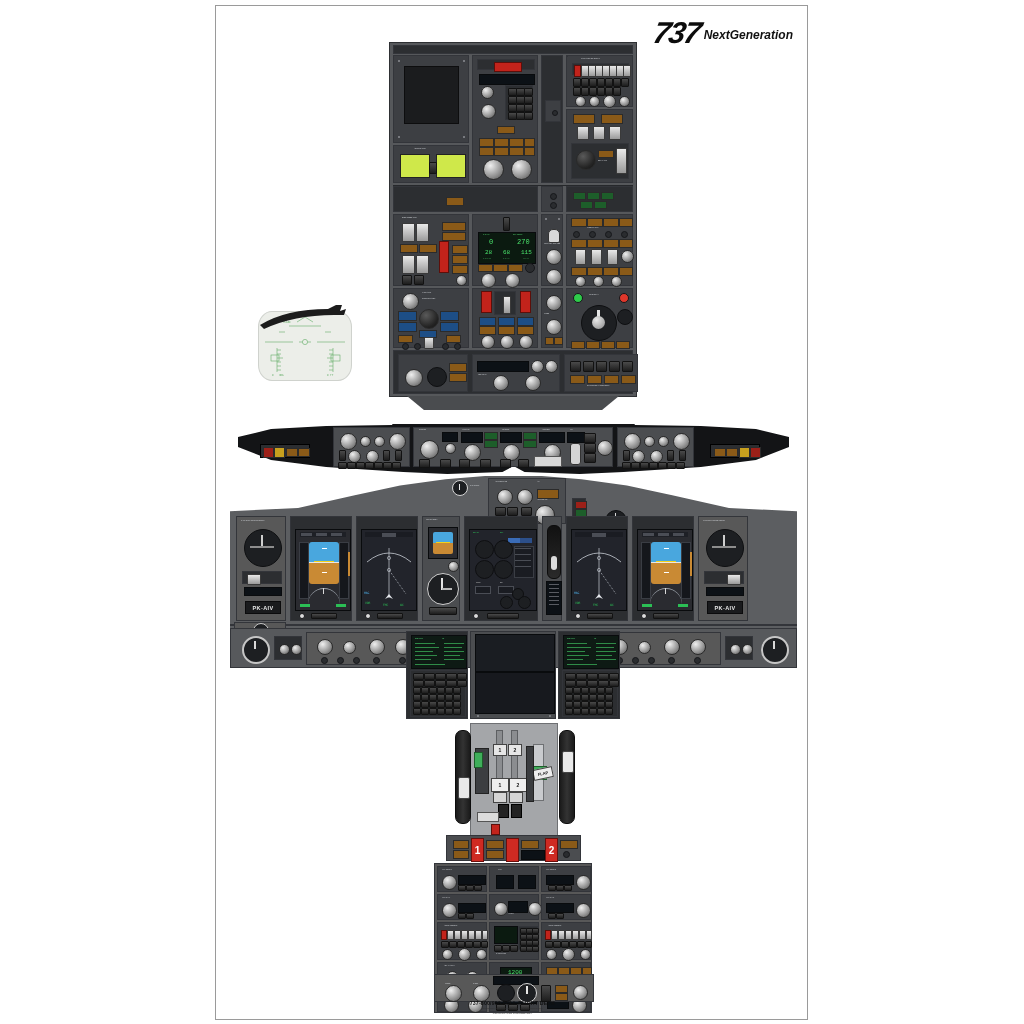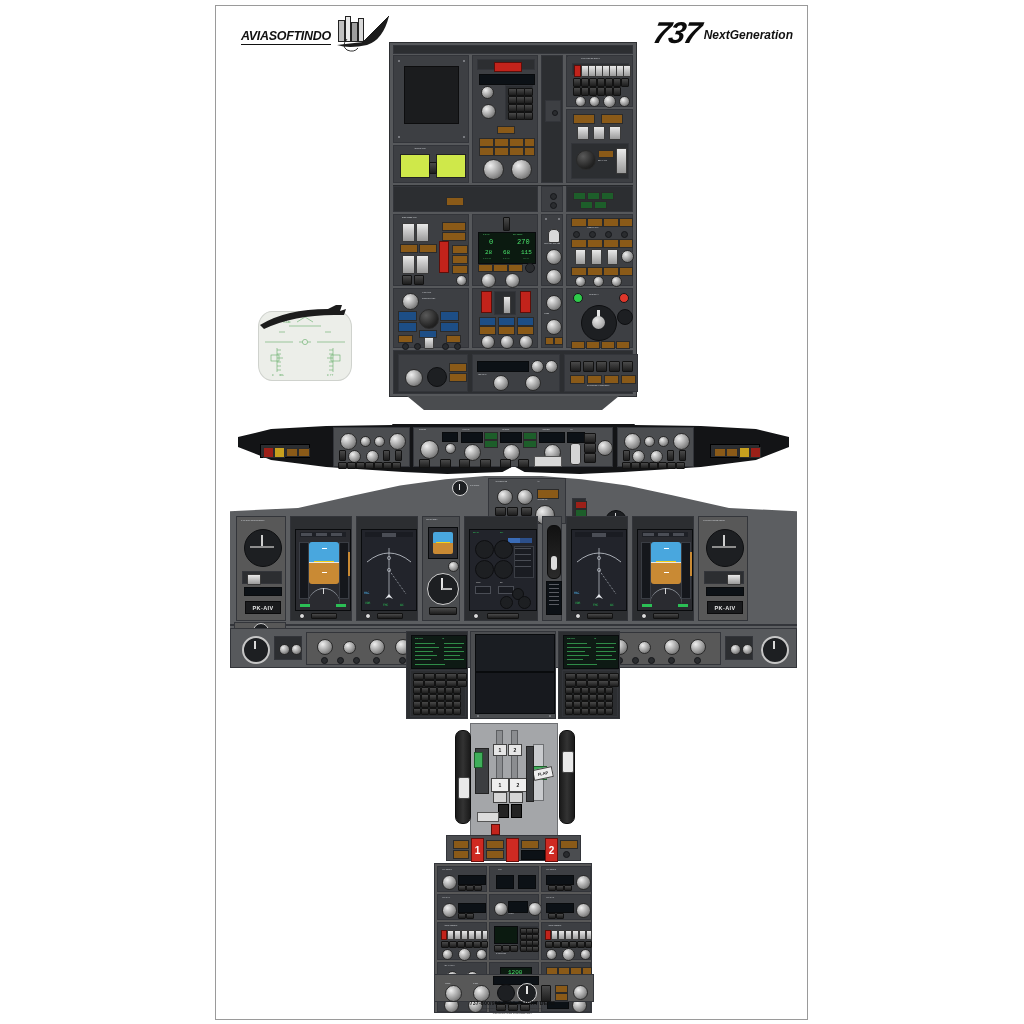--- a/index.html
+++ b/index.html
@@ -92,19 +92,6 @@
 
   <div id="hdr">
 
-    <div id="logo">
-      <div id="logoText">AVIASOFTINDO</div>
-
-      <div class="lgBar" style="left:97px;top:5px;width:5px;height:20px;background:#bfbfbf;border:1px solid #222;"></div>
-      <div class="lgBar" style="left:104px;top:1px;width:4px;height:24px;background:#e8e8e8;border:1px solid #222;"></div>
-      <div class="lgBar" style="left:110px;top:7px;width:5px;height:18px;background:#9e9e9e;border:1px solid #222;"></div>
-      <div class="lgBar" style="left:117px;top:3px;width:4px;height:22px;background:#d8d8d8;border:1px solid #222;"></div>
-      <svg width="60" height="38" style="position:absolute;left:92px;top:0;">
-        <path d="M56 1 L30 27 L4 30 Q16 34 34 30 Q50 25 56 1 Z" fill="#1c1c1c"></path>
-        <path d="M56 1 L26 31" stroke="#1c1c1c" stroke-width="1" fill="none"></path>
-        <path d="M14 24 Q8 31 14 35 Q21 38 25 33" stroke="#1c1c1c" stroke-width="0.9" fill="none"></path>
-      </svg>
-    </div>
 
     <div id="brand">
       <span id="b737">737</span><span id="bng">NextGeneration</span>

